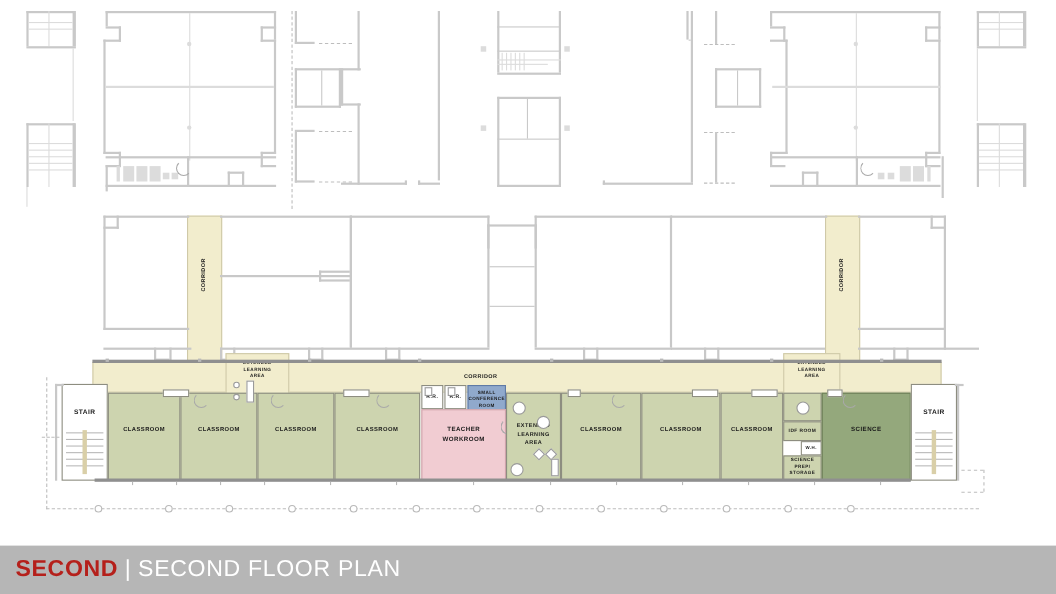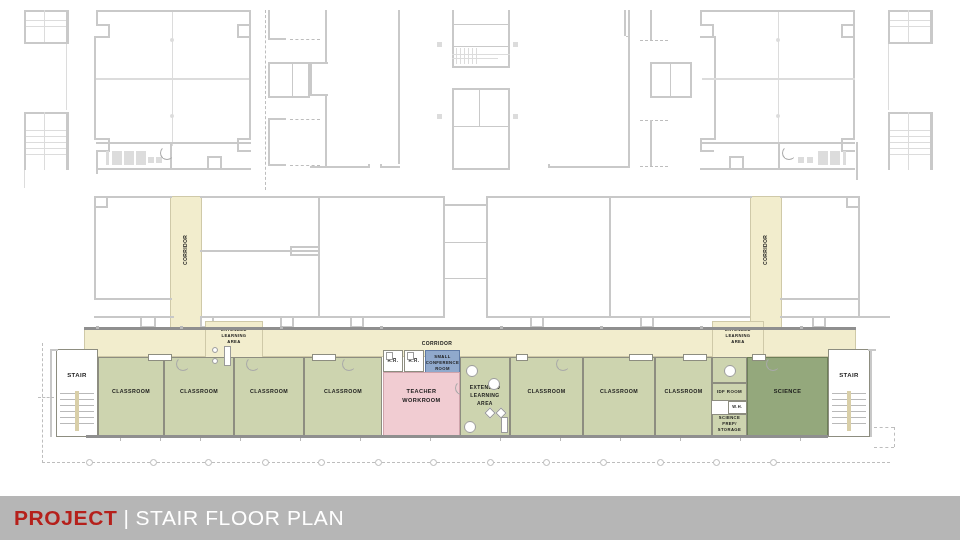--- a/index.html
+++ b/index.html
@@ -493,7 +493,7 @@
 
   <div id="footer">
     <div class="ftxt">
-      <span class="fproj">PROJECT</span><span class="fsep">|</span><span class="fttl">STAIR FLOOR PLAN</span>
+      <span class="fproj">SECOND</span><span class="fsep">|</span><span class="fttl">STAIR FLOOR PLAN</span>
     </div>
   </div>
 

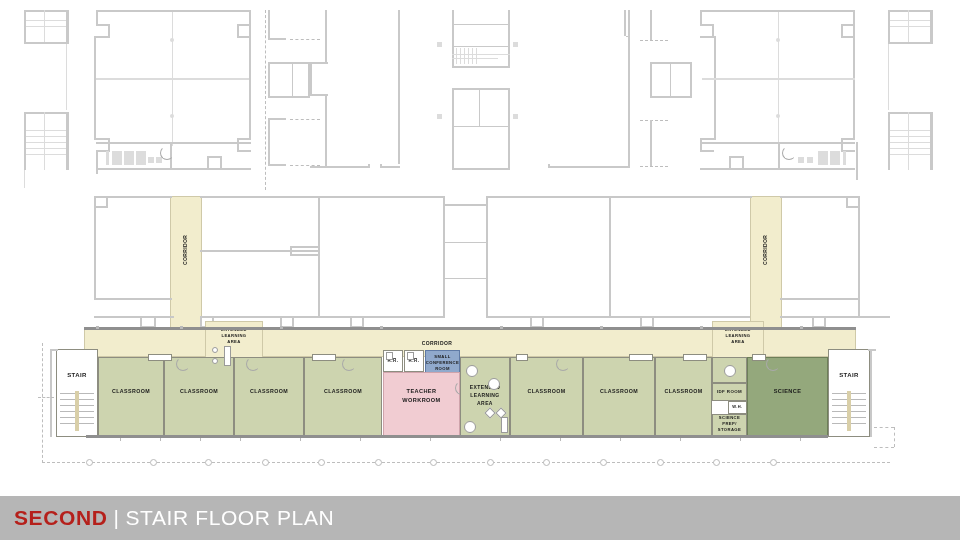--- a/index.html
+++ b/index.html
@@ -493,7 +493,7 @@
 
   <div id="footer">
     <div class="ftxt">
-      <span class="fproj">SECOND</span><span class="fsep">|</span><span class="fttl">STAIR FLOOR PLAN</span>
+      <span class="fproj">SECOND</span><span class="fsep">|</span><span class="fttl">SECOND FLOOR PLAN</span>
     </div>
   </div>
 

